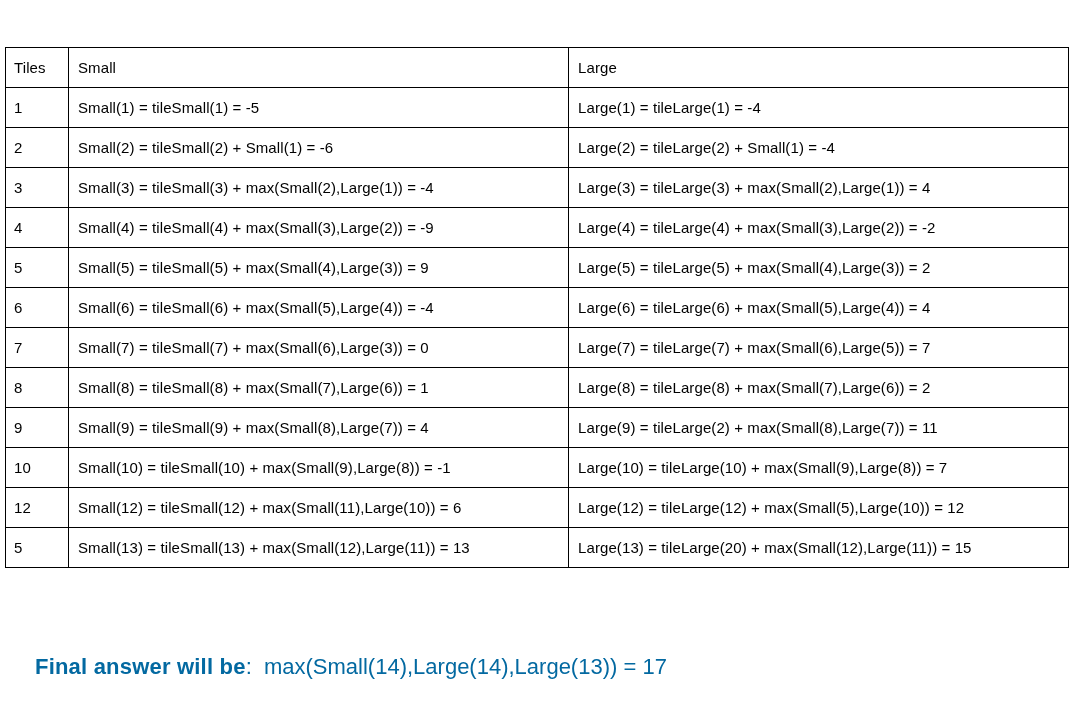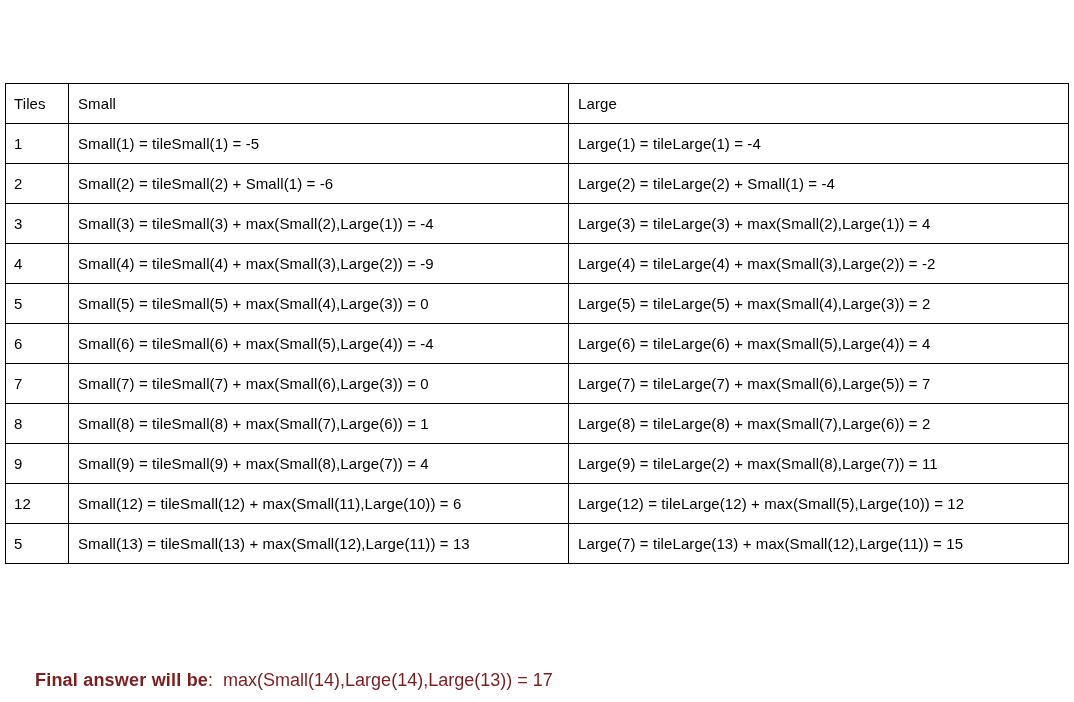--- a/index.html
+++ b/index.html
@@ -27,7 +27,6 @@
     width: 1063px;
     font-size: 15px;
     color: #000000;
-    margin-top: 36px;
   }
   table.dp-table th,
   table.dp-table td {

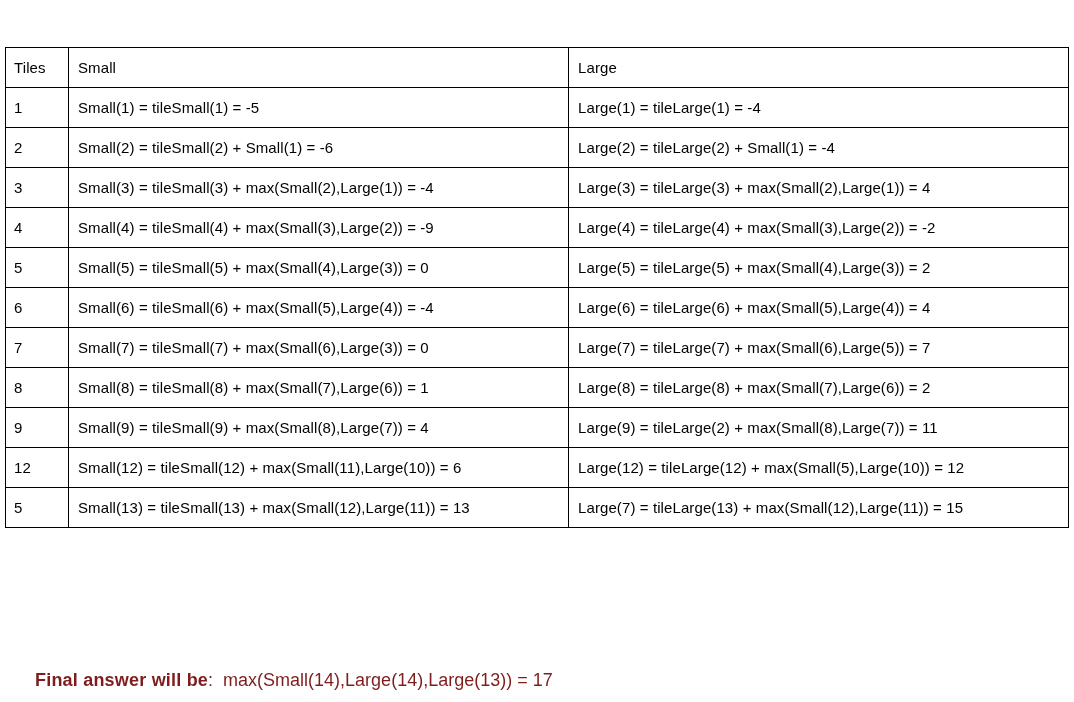--- a/index.html
+++ b/index.html
@@ -104,7 +104,7 @@
         </tr>
         <tr>
           <td>5</td>
-          <td>Small(5) = tileSmall(5) + max(Small(4),Large(3)) = 0</td>
+          <td>Small(5) = tileSmall(5) + max(Small(4),Large(3)) = 9</td>
           <td>Large(5) = tileLarge(5) + max(Small(4),Large(3)) = 2</td>
         </tr>
         <tr>

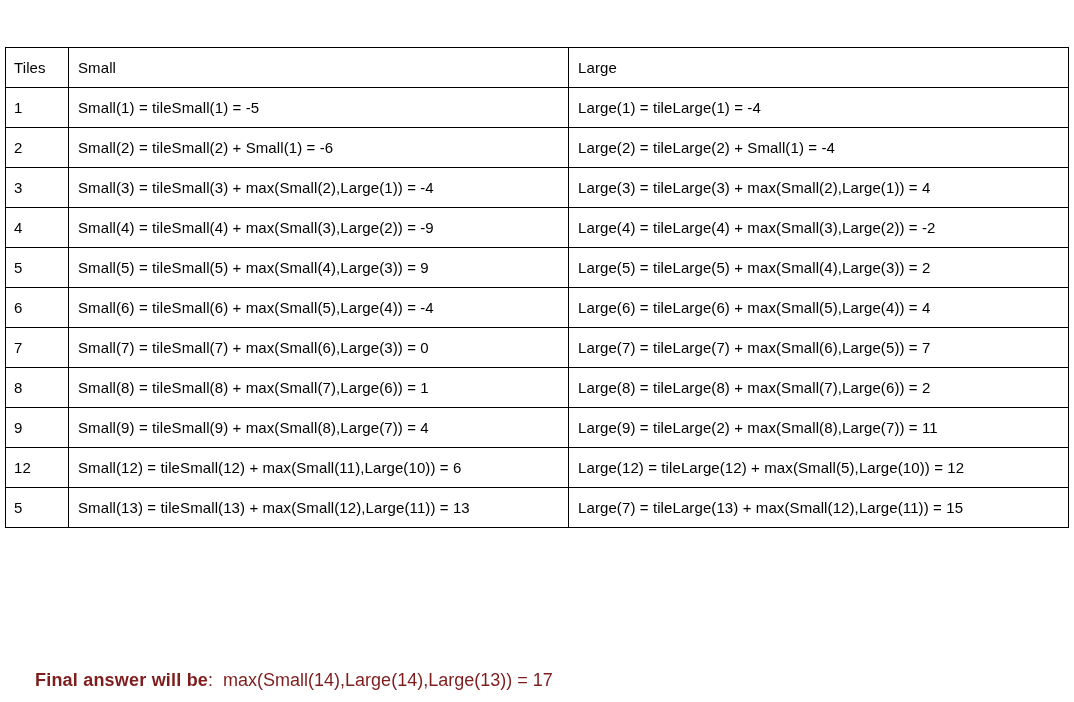--- a/index.html
+++ b/index.html
@@ -128,6 +128,11 @@
           <td>Large(9) = tileLarge(2) + max(Small(8),Large(7)) = 11</td>
         </tr>
         <tr>
+          <td>10</td>
+          <td>Small(10) = tileSmall(10) + max(Small(9),Large(8)) = -1</td>
+          <td>Large(10) = tileLarge(10) + max(Small(9),Large(8)) = 7</td>
+        </tr>
+        <tr>
           <td>12</td>
           <td>Small(12) = tileSmall(12) + max(Small(11),Large(10)) = 6</td>
           <td>Large(12) = tileLarge(12) + max(Small(5),Large(10)) = 12</td>

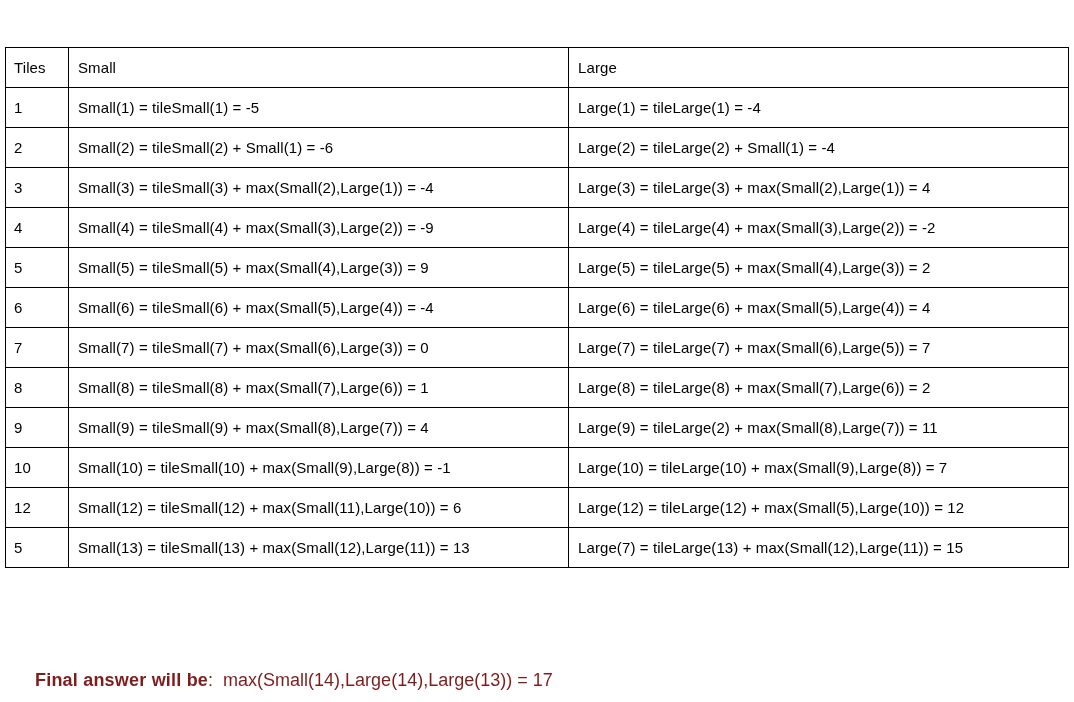--- a/index.html
+++ b/index.html
@@ -140,7 +140,7 @@
         <tr>
           <td>5</td>
           <td>Small(13) = tileSmall(13) + max(Small(12),Large(11)) = 13</td>
-          <td>Large(7) = tileLarge(13) + max(Small(12),Large(11)) = 15</td>
+          <td>Large(13) = tileLarge(20) + max(Small(12),Large(11)) = 15</td>
         </tr>
       </tbody>
   </table>

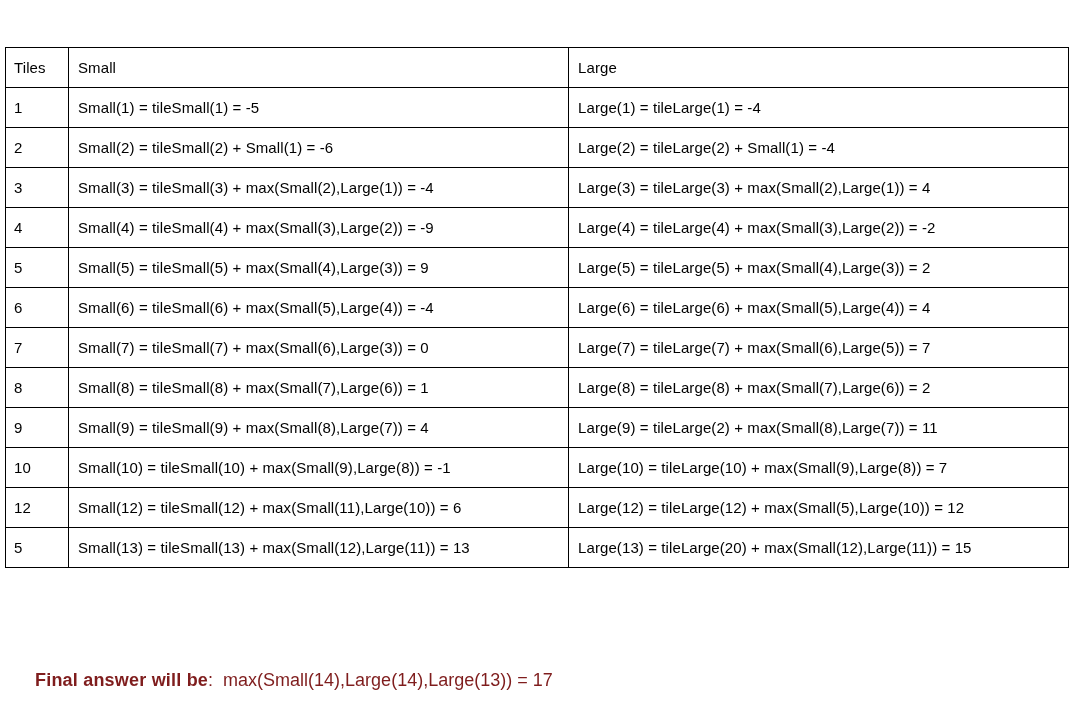--- a/index.html
+++ b/index.html
@@ -50,10 +50,10 @@
   .final-line {
     position: absolute;
     left: 35px;
-    top: 670px;
-    font-size: 18px;
+    top: 654px;
+    font-size: 22px;
     white-space: pre;
-    color: #7f1d1d;
+    color: #0369a1;
   }
   .final-line .label {
     font-weight: 700;

